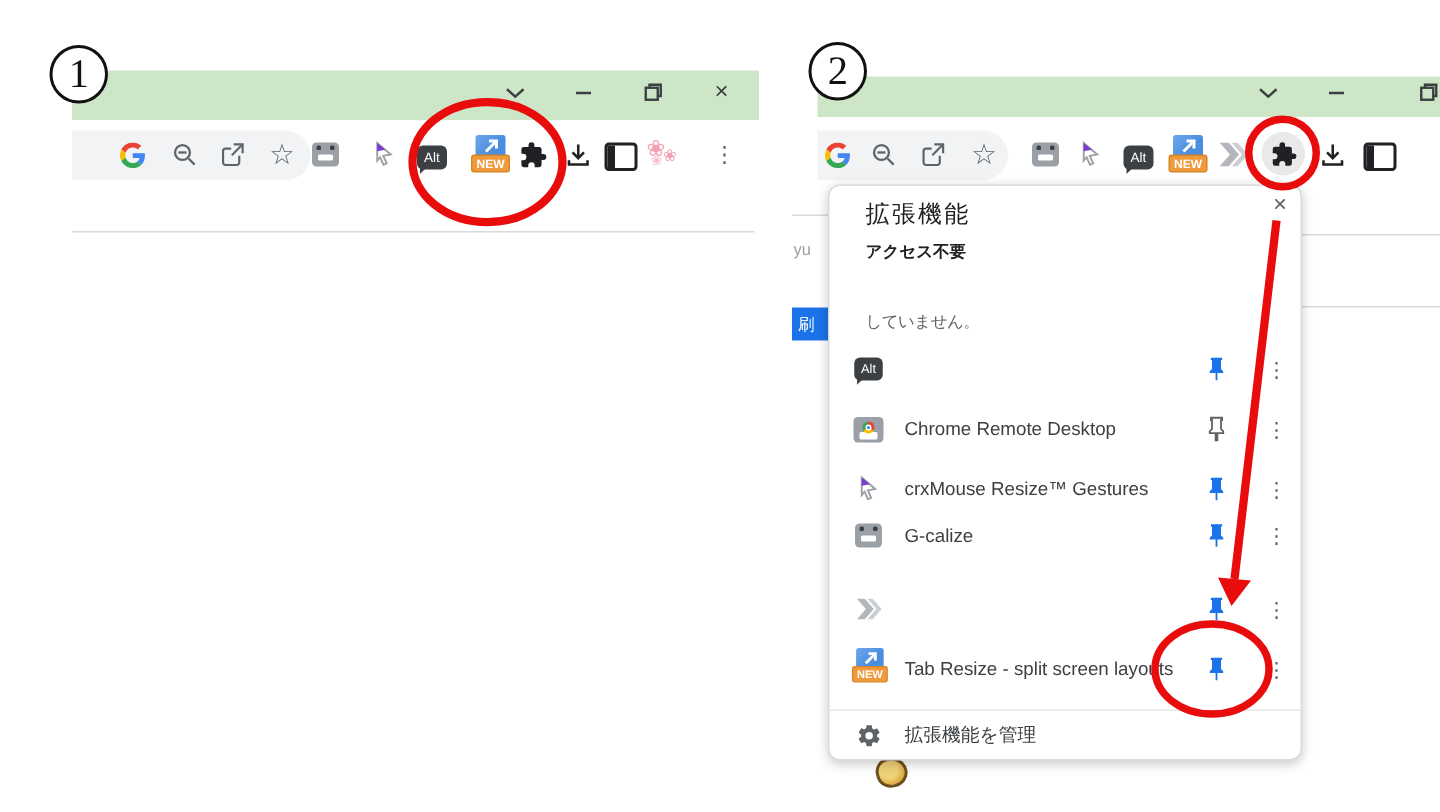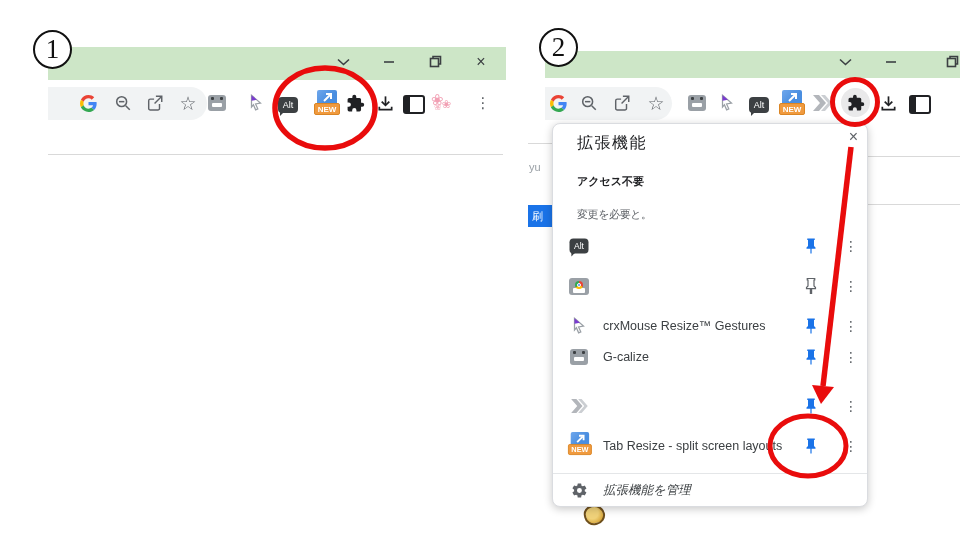--- a/index.html
+++ b/index.html
@@ -42,7 +42,7 @@
     border-radius:8px;box-shadow:0 2px 8px rgba(0,0,0,.22);z-index:5;box-sizing:border-box;}
   .popup-title{left:24px;top:9px;font-size:16px;letter-spacing:1.5px;color:#202124;}
   .popup-close{right:9px;top:4px;font-size:16px;color:#5f6368;cursor:default;}
-  .sec-title{left:24px;top:50px;font-size:11px;font-weight:bold;color:#202124;}
+  .sec-title{left:24px;top:36px;font-size:11px;font-weight:bold;color:#202124;}
   .sec-body{left:24px;font-size:11px;color:#5f6368;letter-spacing:-0.4px;white-space:nowrap;}
   .ext-row{left:0;width:100%;height:40px;}
   .ext-ic{position:absolute;left:14px;top:0;width:24px;height:40px;display:flex;align-items:center;justify-content:center;}

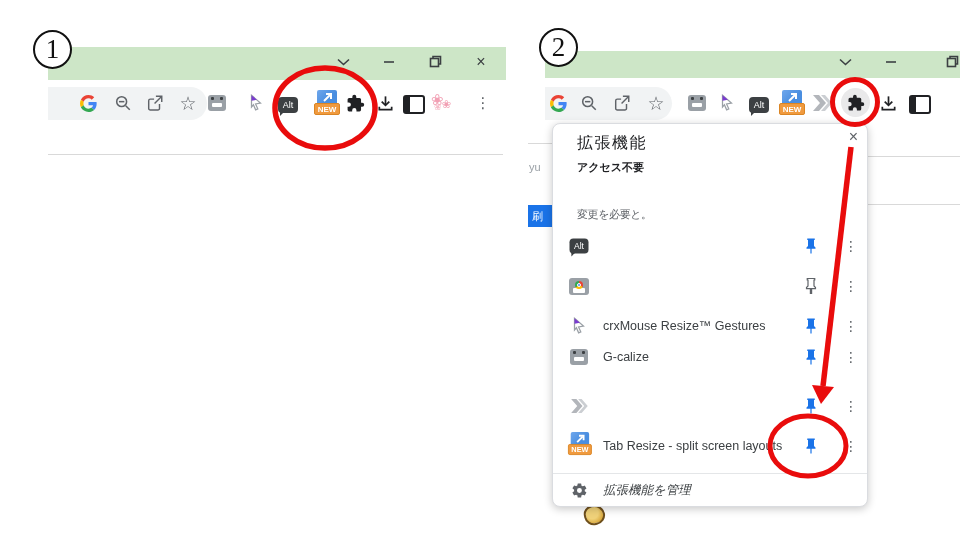--- a/index.html
+++ b/index.html
@@ -255,7 +255,7 @@
     <div class="abs popup-title">拡張機能</div>
     <div class="abs popup-close">×</div>
     <div class="abs sec-title">アクセス不要</div>
-    <div class="abs sec-body" style="top:83px;">変更を必要と。</div>
+    <div class="abs sec-body" style="top:83px;">していません。</div>
 
     <div class="abs ext-row" style="top:102px;">
       <span class="ext-ic">

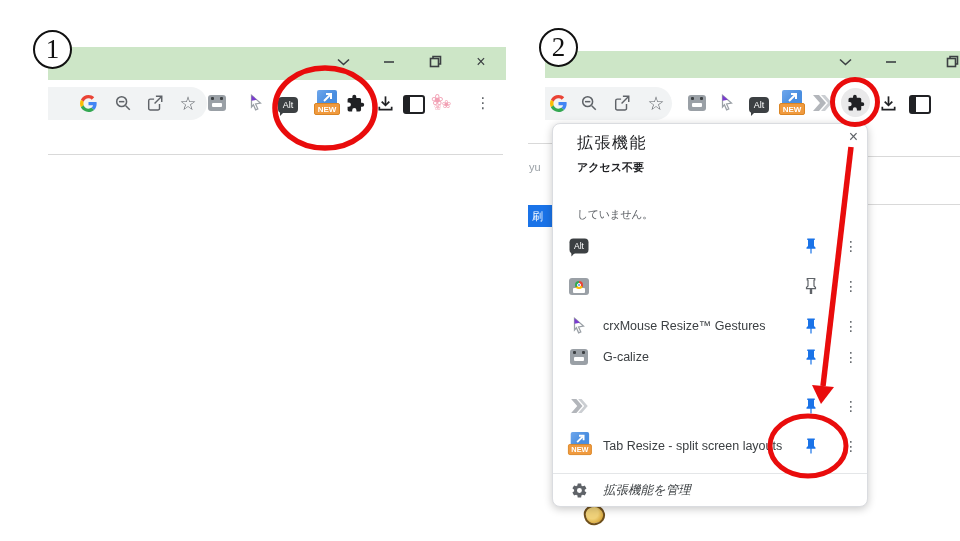--- a/index.html
+++ b/index.html
@@ -275,6 +275,7 @@
             <span class="crd-logo"></span>
           </span>
         </span>
+      <span class="ext-label">Chrome Remote Desktop</span>
       <span class="ext-pin">
           <svg width="18" height="18" viewBox="0 0 24 24">
             <path fill="none" stroke="#5f6368" stroke-width="1.6" d="M16 12V4h1V2H7v2h1v8l-2 2v1.6h5.2V22h1.6v-6.4H18V14l-2-2z"></path>

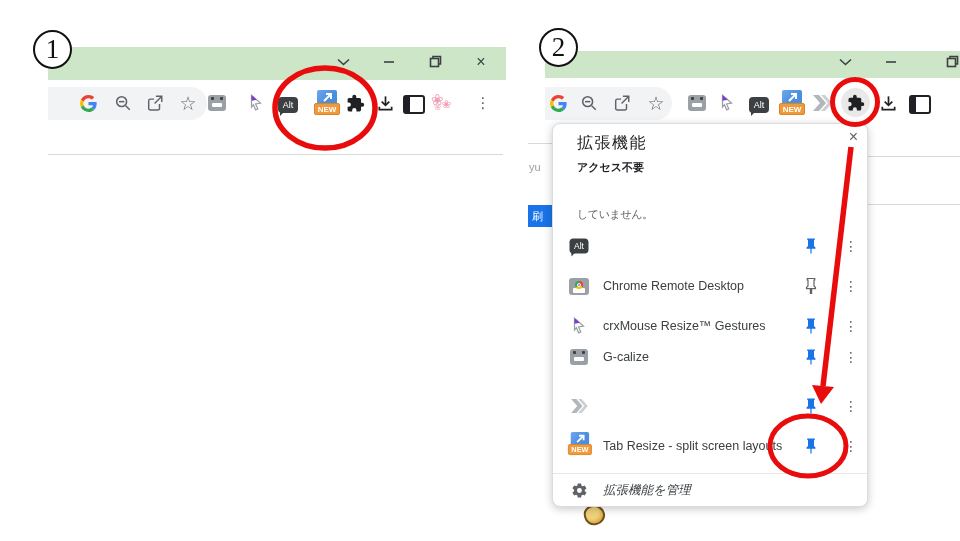--- a/index.html
+++ b/index.html
@@ -357,7 +357,7 @@
             <path fill="#5f6368" d="M19.4 13c.04-.33.06-.66.06-1s-.02-.67-.06-1l2.1-1.6a.5.5 0 0 0 .12-.65l-2-3.4a.5.5 0 0 0-.61-.22l-2.5 1a7.3 7.3 0 0 0-1.7-1l-.38-2.6A.5.5 0 0 0 13.9 2h-4a.5.5 0 0 0-.5.42l-.37 2.6c-.63.26-1.2.6-1.73 1l-2.5-1a.5.5 0 0 0-.6.22l-2 3.4a.5.5 0 0 0 .12.65L4.4 11a8 8 0 0 0 0 2l-2.1 1.6a.5.5 0 0 0-.12.65l2 3.4c.14.23.4.32.6.22l2.5-1c.53.42 1.1.76 1.74 1l.37 2.6c.04.25.25.43.5.43h4c.25 0 .46-.18.5-.43l.37-2.6a7.3 7.3 0 0 0 1.7-1l2.5 1c.23.1.48 0 .62-.22l2-3.4a.5.5 0 0 0-.12-.65L19.4 13zm-7.5 2.5a3.5 3.5 0 1 1 0-7 3.5 3.5 0 0 1 0 7z"></path>
           </svg>
       </span>
-      <span class="ext-label" style="height:33px;font-style:italic;">拡張機能を管理</span>
+      <span class="ext-label" style="height:33px;">拡張機能を管理</span>
     </div>
   </div>
 

